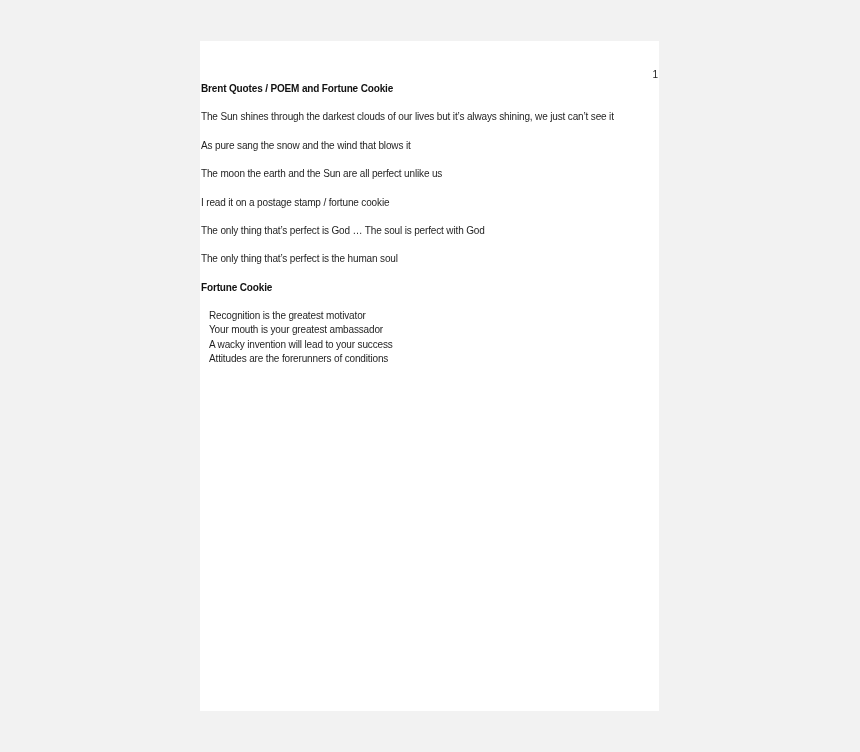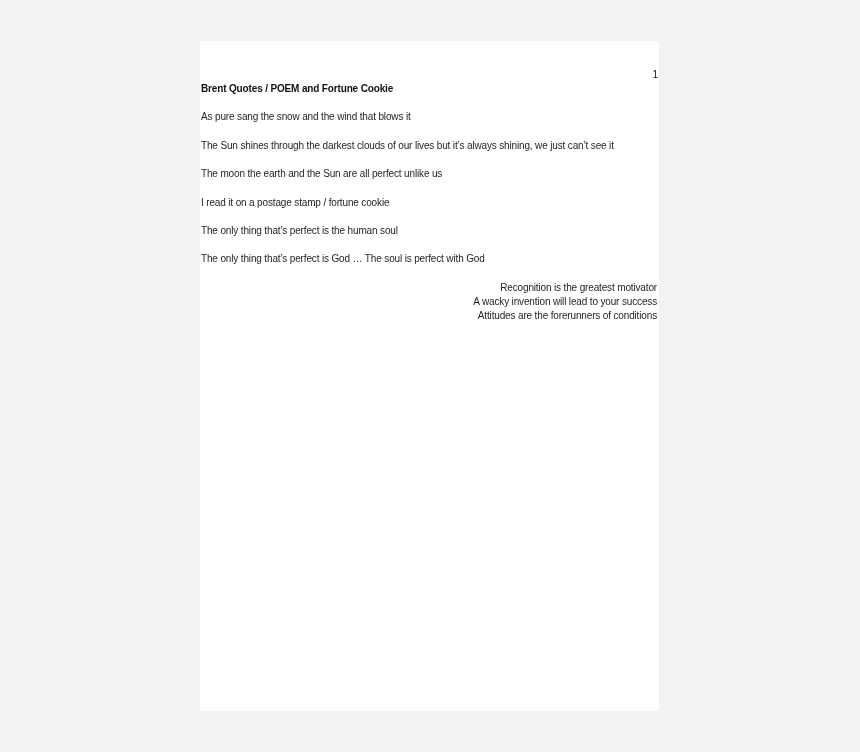--- a/index.html
+++ b/index.html
@@ -65,8 +65,8 @@
   <div class="content">
     <p class="para title">Brent Quotes / POEM and Fortune Cookie</p>
 
+    <p class="para">The Sun shines through the darkest clouds of our lives but it’s always shining, we just can’t see it</p>
     <p class="para">As pure sang the snow and the wind that blows it</p>
-    <p class="para">The Sun shines through the darkest clouds of our lives but it’s always shining, we just can’t see it</p>
     <p class="para">The moon the earth and the Sun are all perfect unlike us</p>
     <p class="para">I read it on a postage stamp / fortune cookie</p>
     <p class="para">The only thing that’s perfect is the human soul</p>

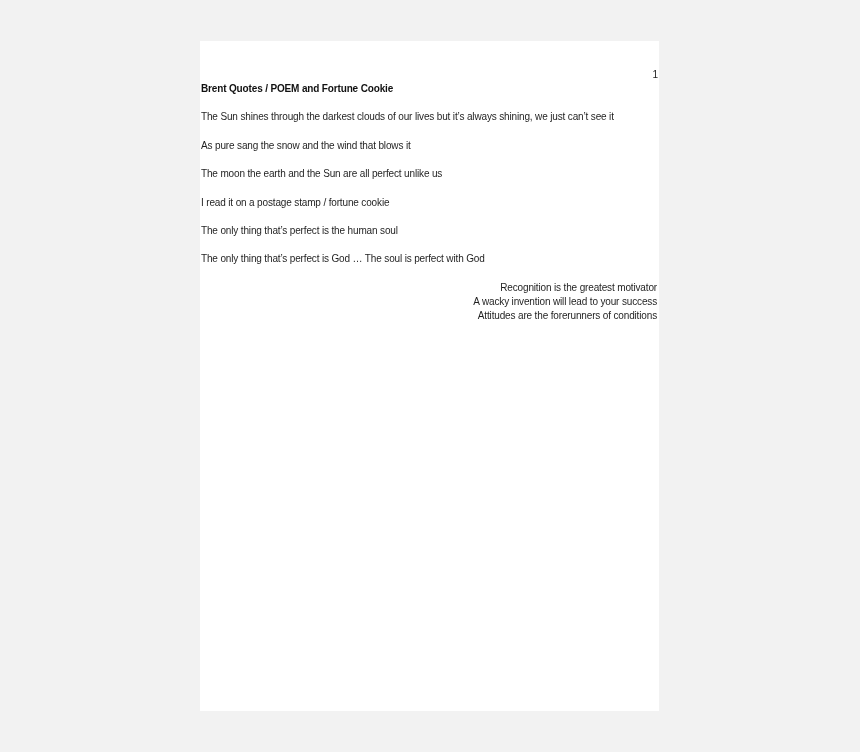--- a/index.html
+++ b/index.html
@@ -69,8 +69,8 @@
     <p class="para">As pure sang the snow and the wind that blows it</p>
     <p class="para">The moon the earth and the Sun are all perfect unlike us</p>
     <p class="para">I read it on a postage stamp / fortune cookie</p>
+    <p class="para">The only thing that’s perfect is God … The soul is perfect with God</p>
     <p class="para">The only thing that’s perfect is the human soul</p>
-    <p class="para">The only thing that’s perfect is God … The soul is perfect with God</p>
 
 
     <ul class="fortune-list">

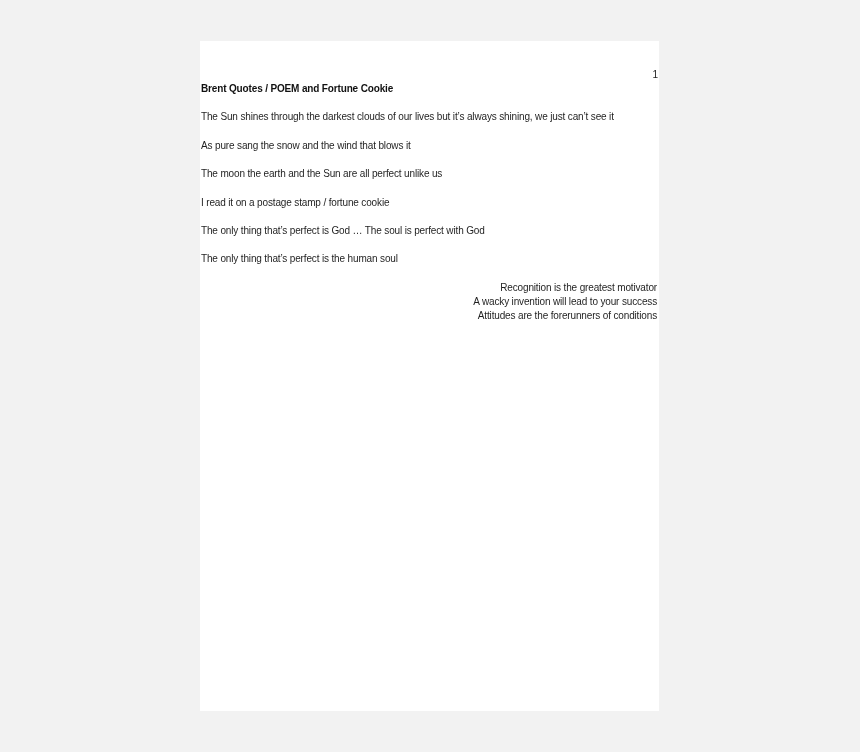--- a/index.html
+++ b/index.html
@@ -72,6 +72,7 @@
     <p class="para">The only thing that’s perfect is God … The soul is perfect with God</p>
     <p class="para">The only thing that’s perfect is the human soul</p>
 
+    <p class="para title">Fortune Cookie</p>
 
     <ul class="fortune-list">
       <li>Recognition is the greatest motivator</li>

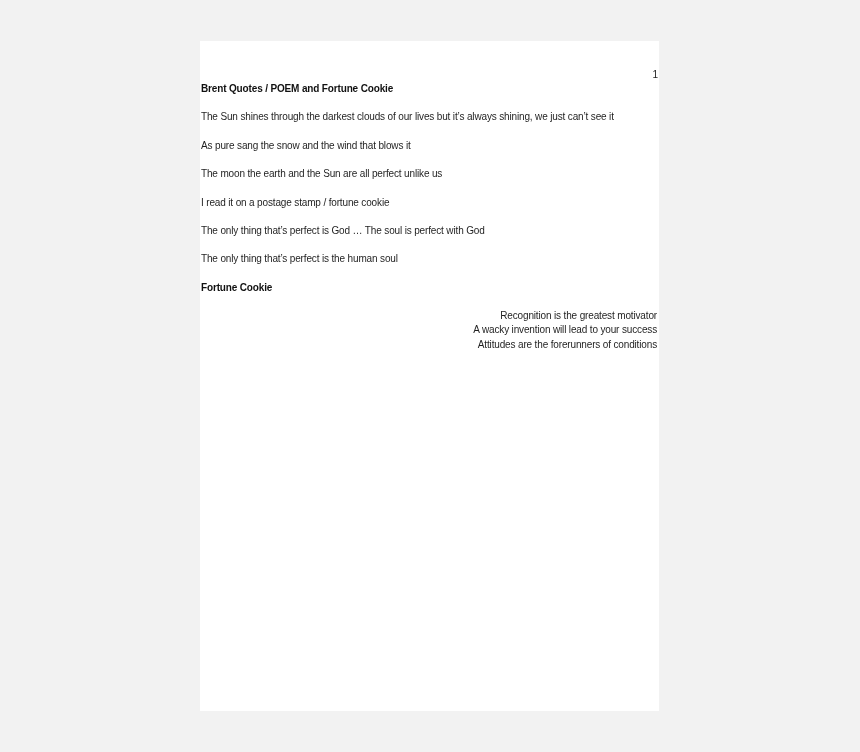--- a/index.html
+++ b/index.html
@@ -47,10 +47,9 @@
       color: #111;
     }
     .fortune-list {
-      margin: 0;
+      margin: 8px;
       padding: 0;
       list-style: none;
-      text-align: right;
     }
     .fortune-list li {
       margin: 0;

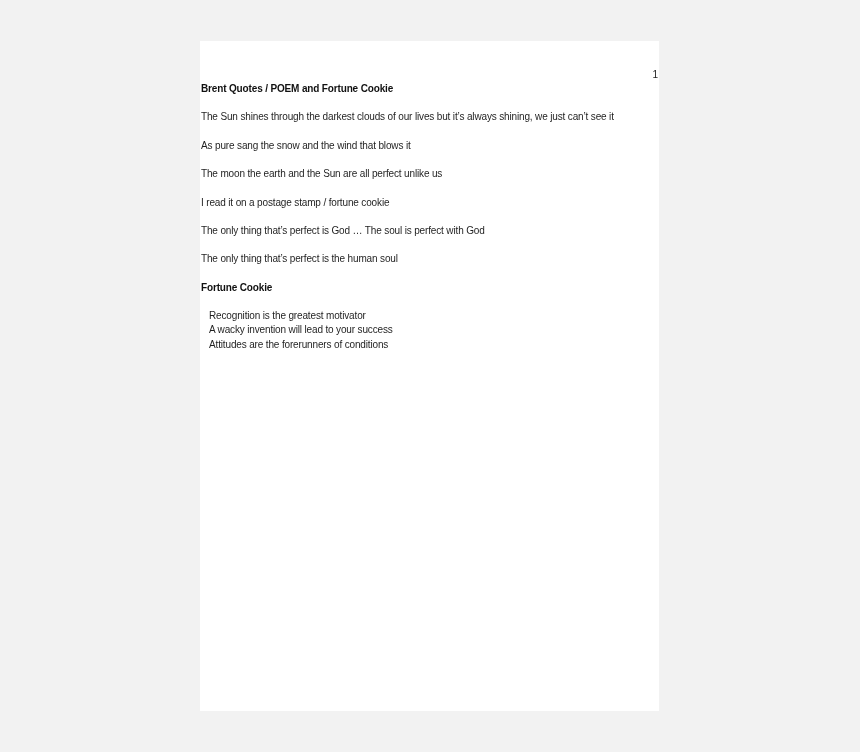--- a/index.html
+++ b/index.html
@@ -75,6 +75,7 @@
 
     <ul class="fortune-list">
       <li>Recognition is the greatest motivator</li>
+      <li>Your mouth is your greatest ambassador</li>
       <li>A wacky invention will lead to your success</li>
       <li>Attitudes are the forerunners of conditions</li>
     </ul>

